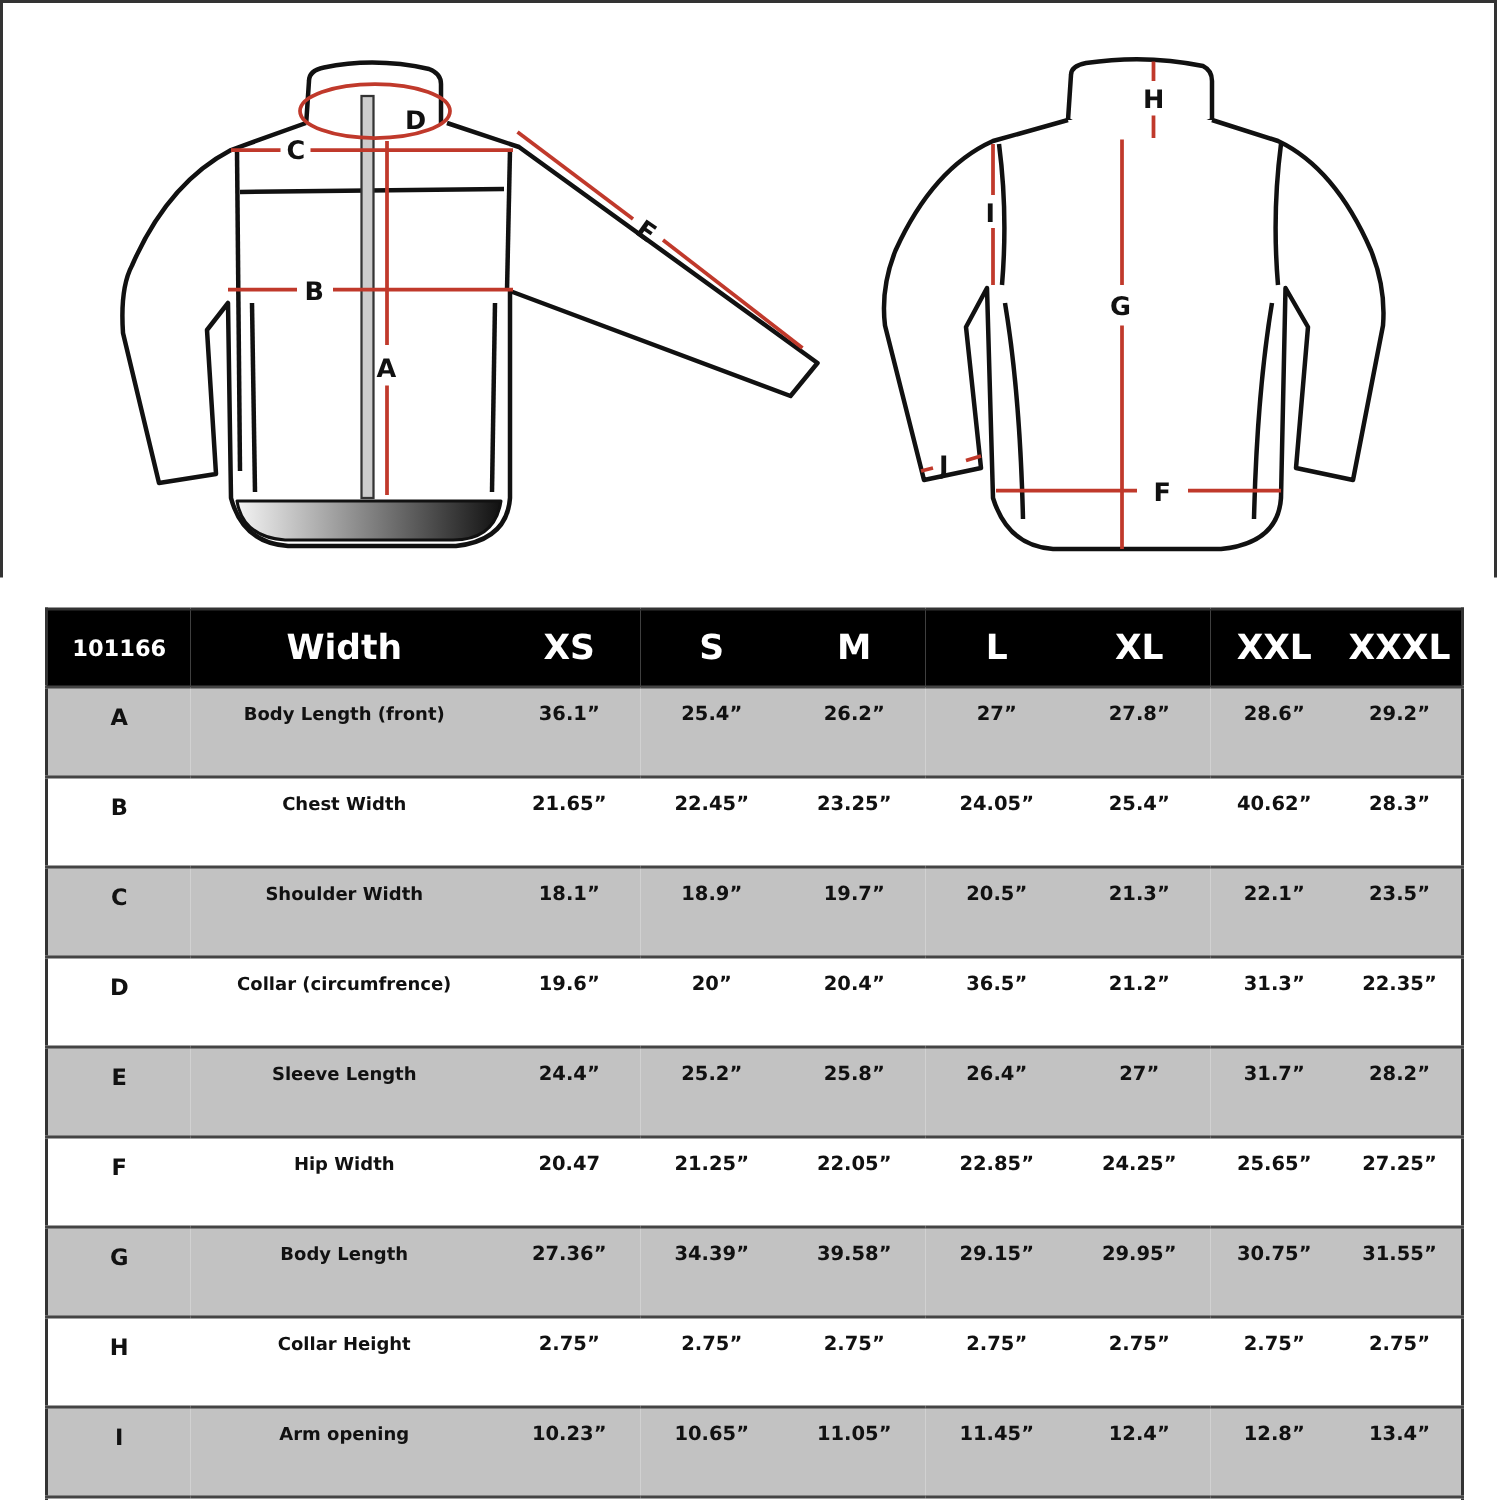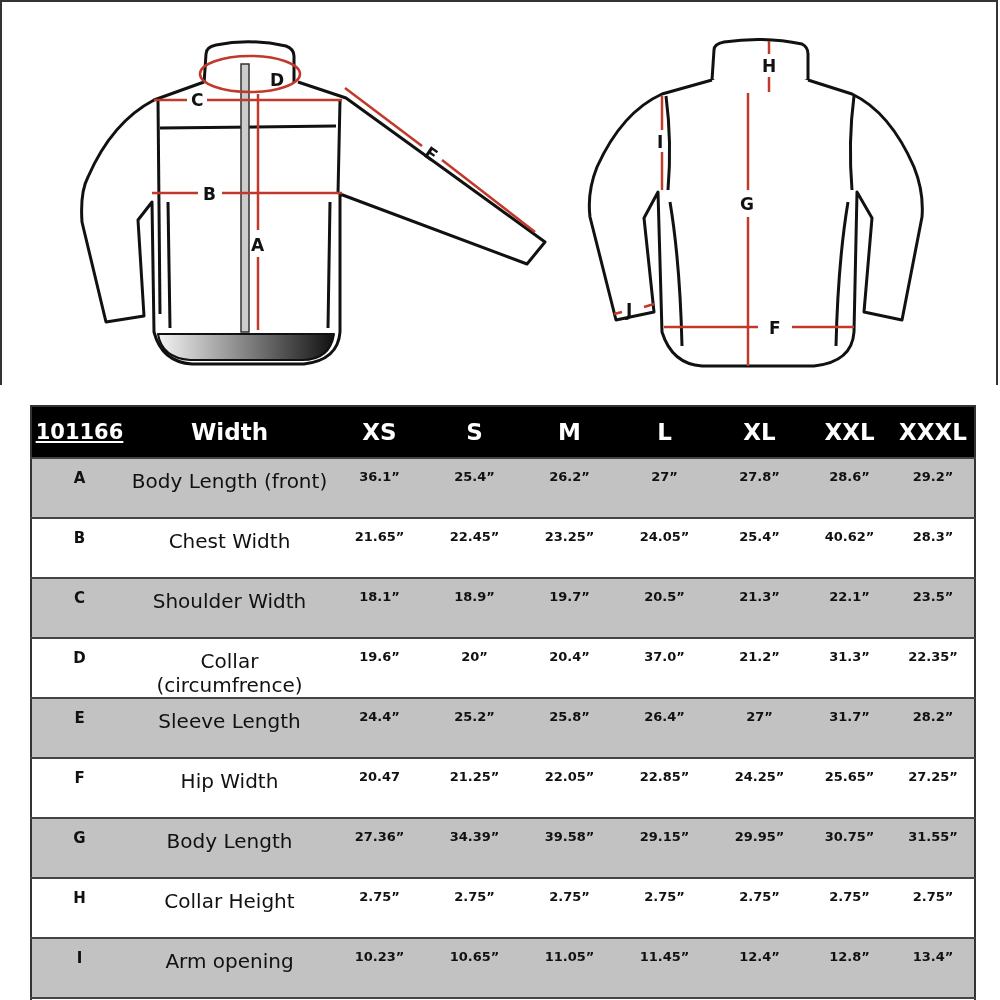--- a/index.html
+++ b/index.html
@@ -20,7 +20,7 @@
       background: #000; color: #fff; height: 50px; font-size: 23px; font-weight: bold;
       font-family: "DejaVu Sans", sans-serif; text-align: center; padding: 0;
     }
-    .chart-table th.code { font-size: 21px; text-decoration: underline; }
+    .chart-table th.code { font-size: 15px; }
     .chart-table td {
       height: 48px; border-top: 2px solid #444; text-align: center; vertical-align: top;
       padding: 10px 0 0 0; font-size: 13px; font-weight: bold; color: #111;

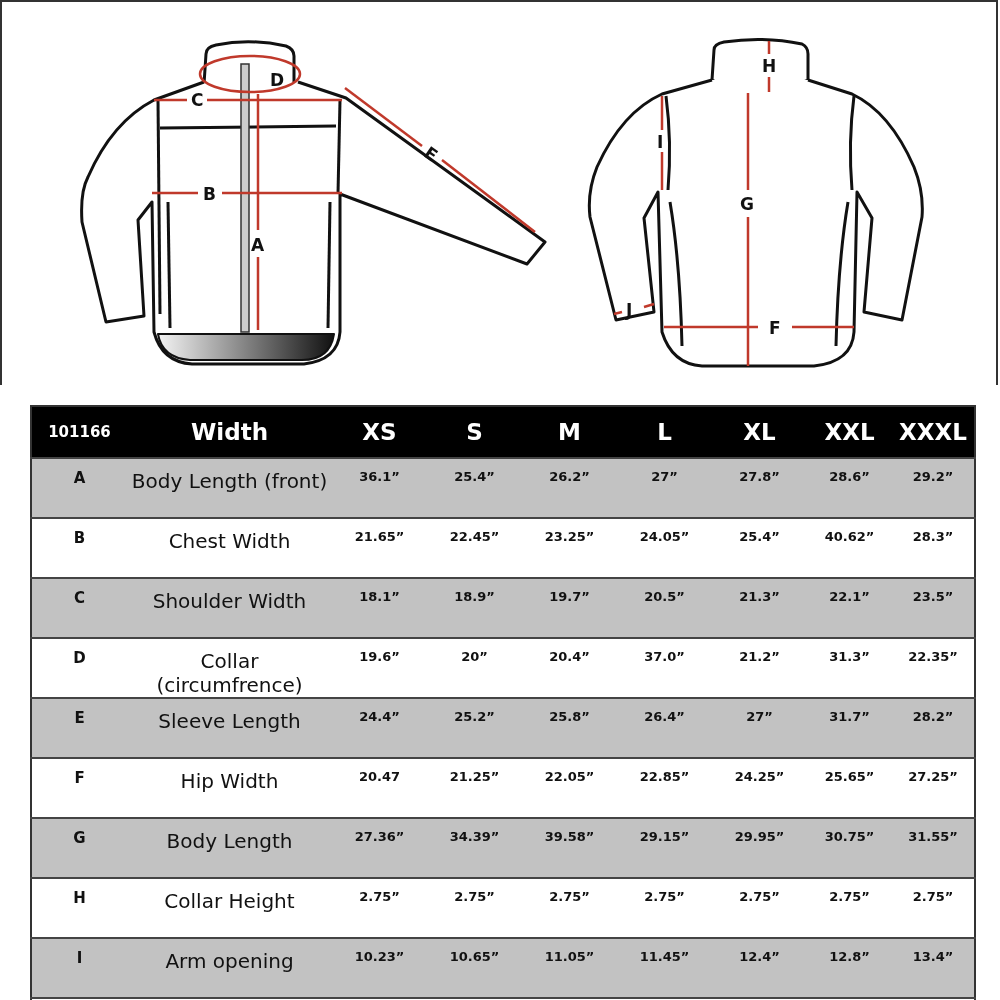--- a/index.html
+++ b/index.html
@@ -27,7 +27,7 @@
       font-family: "DejaVu Sans", sans-serif;
     }
     .chart-table td.letter { font-size: 15px; }
-    .chart-table td.name { font-weight: normal; font-size: 20px; }
+    .chart-table td.name { font-weight: bold; font-size: 12px; }
     .chart-table tr.gray td { background: #c2c2c2; }
     .chart-table tr.white td { background: #ffffff; }
   </style>

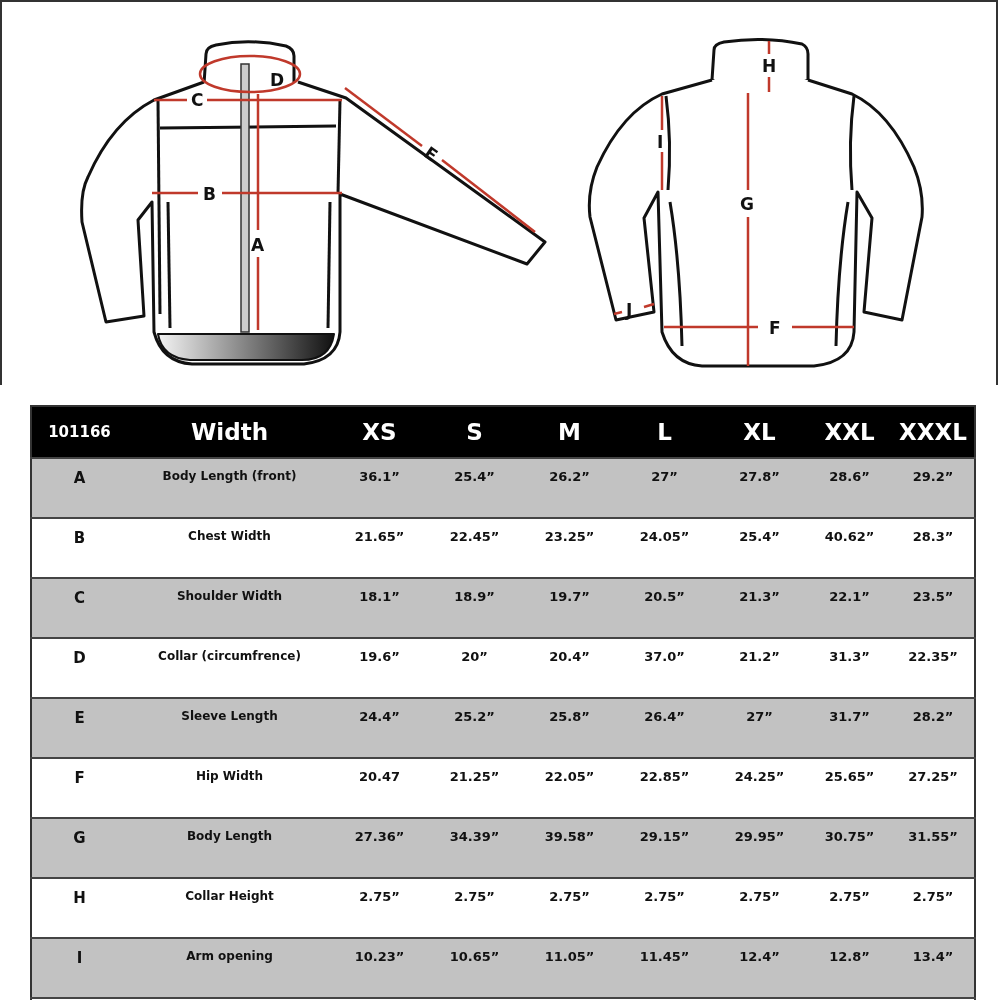--- a/index.html
+++ b/index.html
@@ -170,7 +170,7 @@
       <td>19.6”</td>
       <td>20”</td>
       <td>20.4”</td>
-      <td>37.0”</td>
+      <td>36.5”</td>
       <td>21.2”</td>
       <td>31.3”</td>
       <td>22.35”</td>

